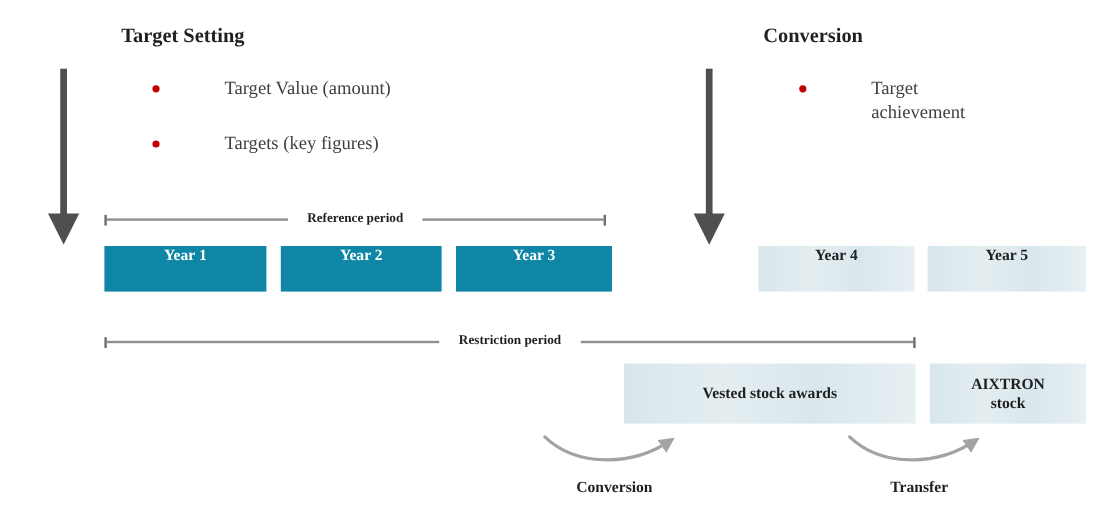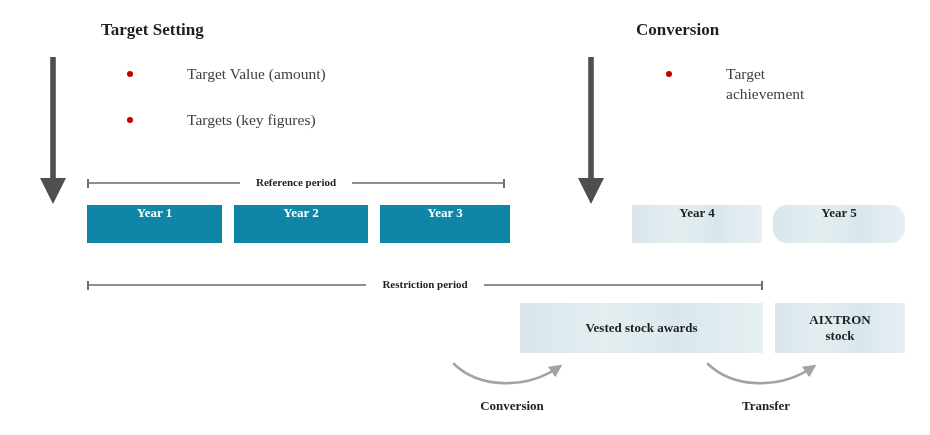--- a/index.html
+++ b/index.html
@@ -44,7 +44,7 @@
   .teal{background:var(--teal);color:#ffffff;}
   .light{background:linear-gradient(90deg,#d8e6eb 0%,#e4eef1 35%,#d9e7ec 65%,#e7f0f3 100%);color:var(--text-dark);}
   .y1{left:87px;width:135px;} .y2{left:234px;width:134px;} .y3{left:380px;width:130px;}
-  .y4{left:632px;width:130px;} .y5{left:773px;width:132px;border-radius:14px;}
+  .y4{left:632px;width:130px;} .y5{left:773px;width:132px;}
 
   .bbox{position:absolute;top:303px;height:50px;display:flex;align-items:center;justify-content:center;
         font-size:13px;font-weight:bold;color:var(--text-dark);text-align:center;}

